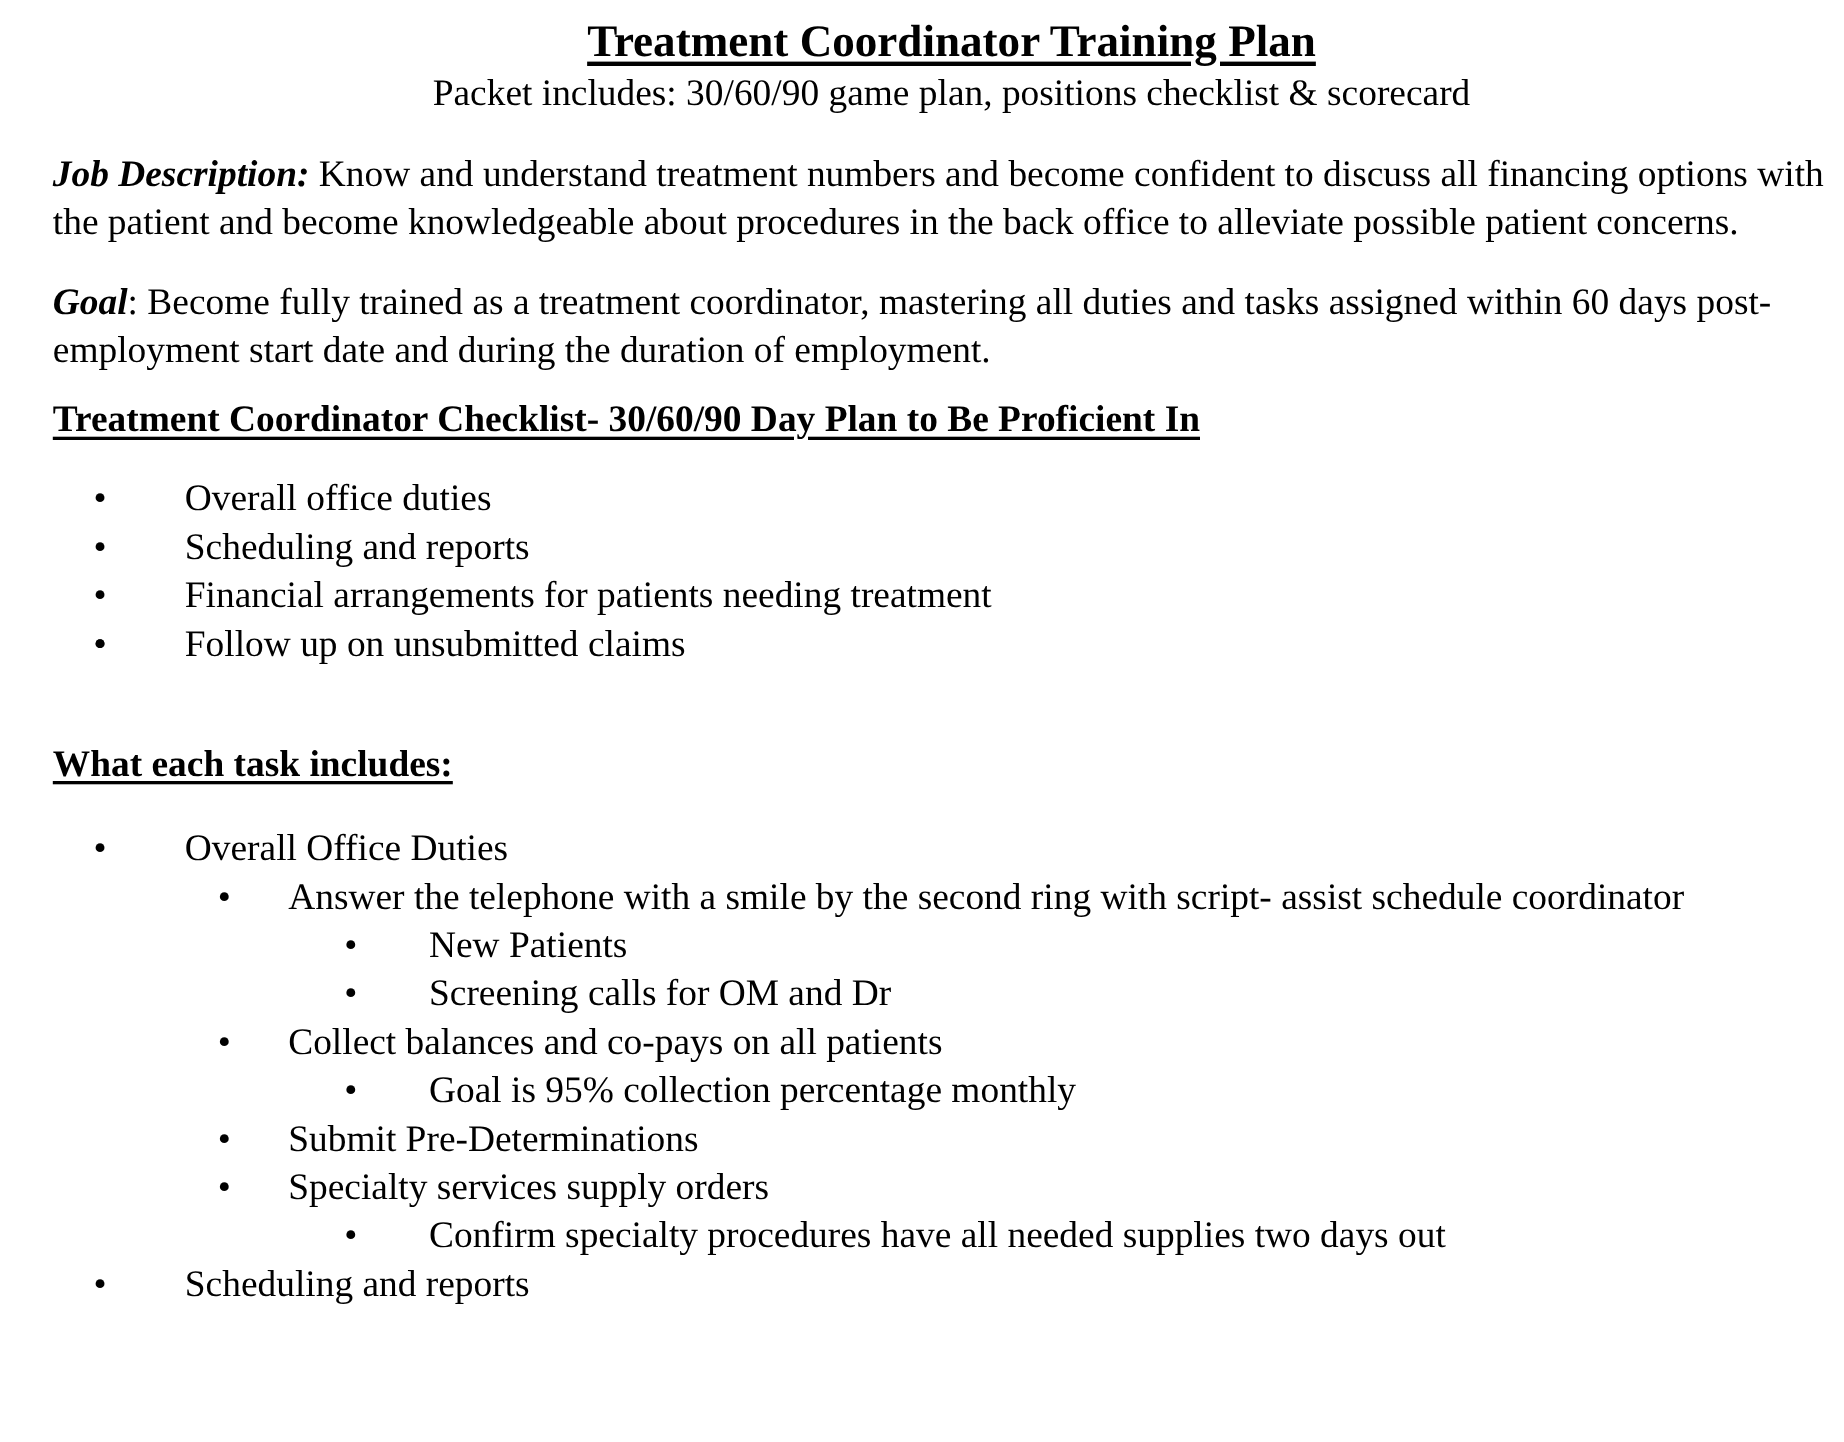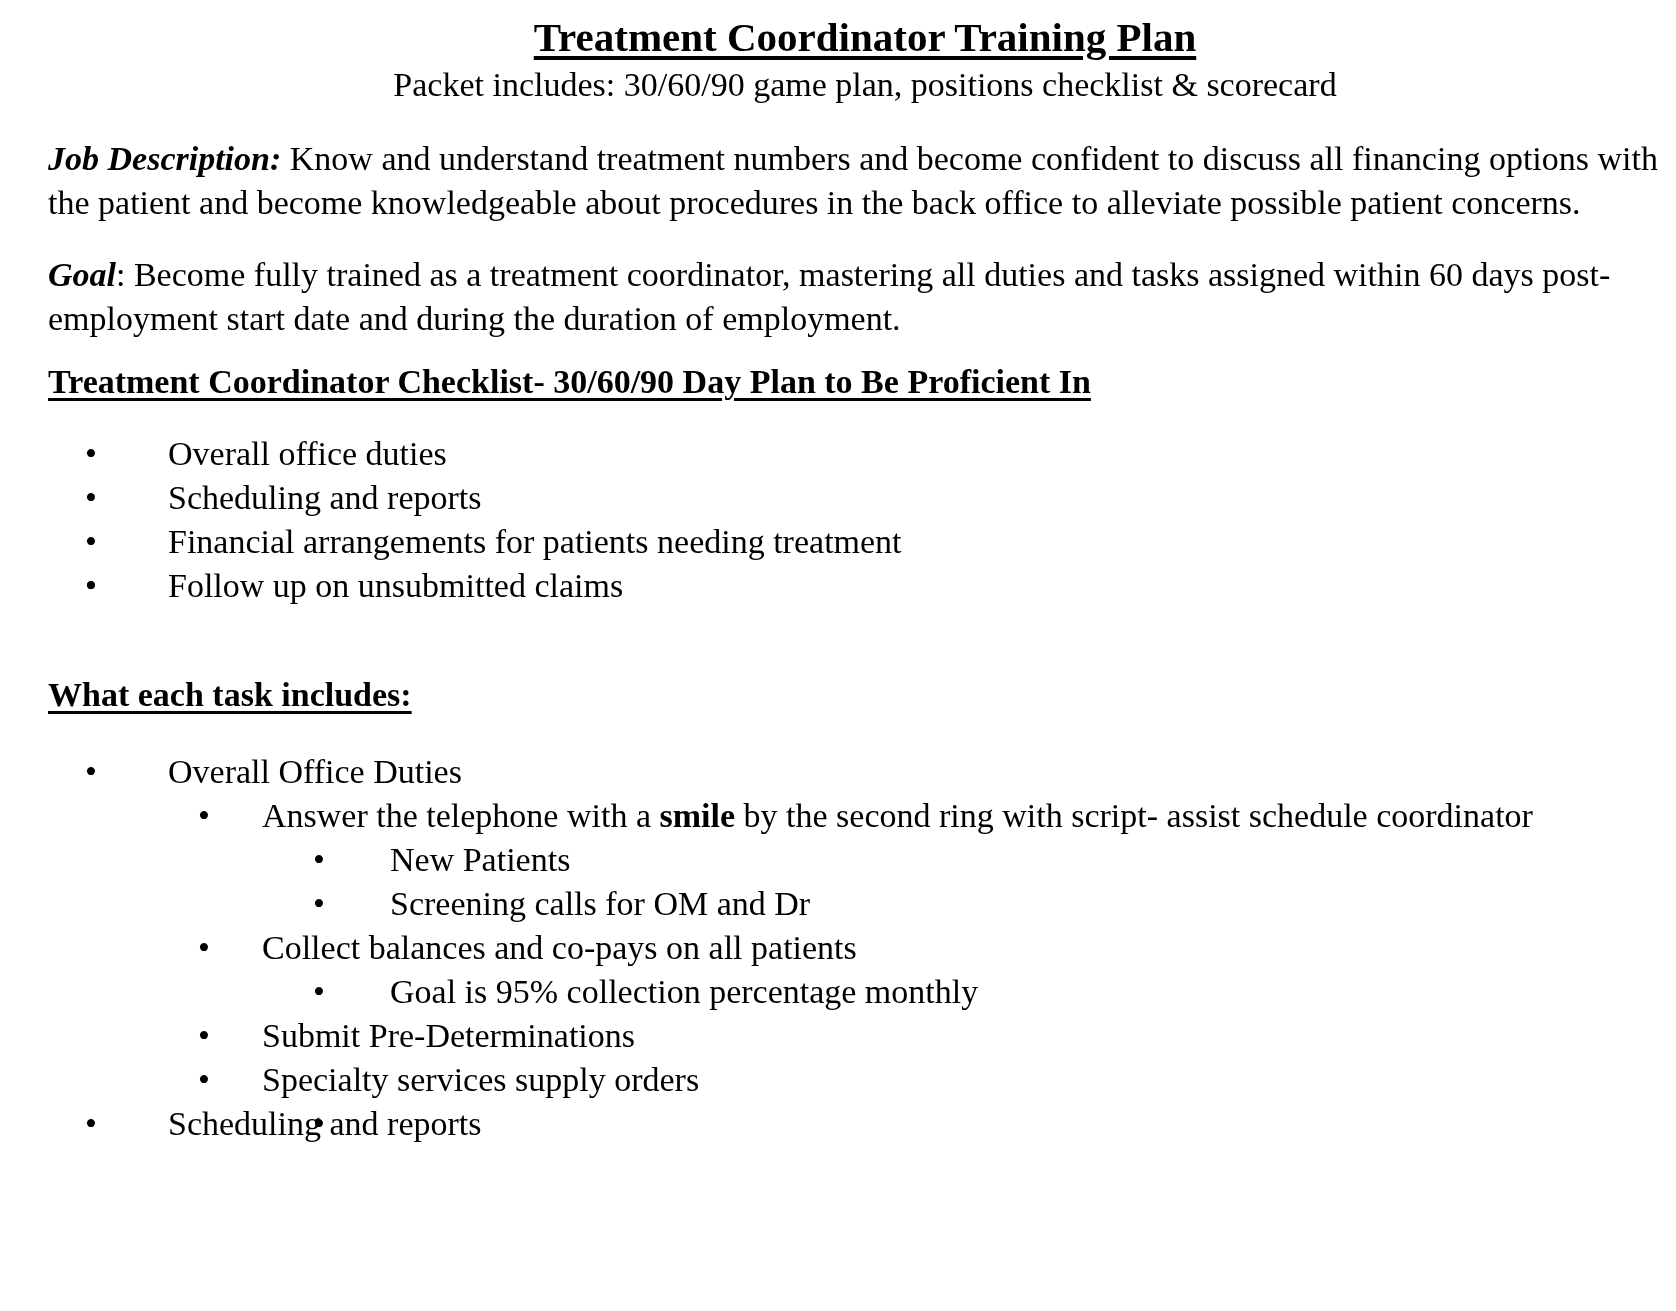--- a/index.html
+++ b/index.html
@@ -62,7 +62,7 @@
   li.lvl1 > .bullet { left: 37px; }
   li.lvl2 > .bullet { left: 150px; }
   li.lvl3 > .bullet { left: 265px; }
-  .b { font-weight: bold; }
+  .b { font-weight: normal; }
 </style>
 </head>
 <body>

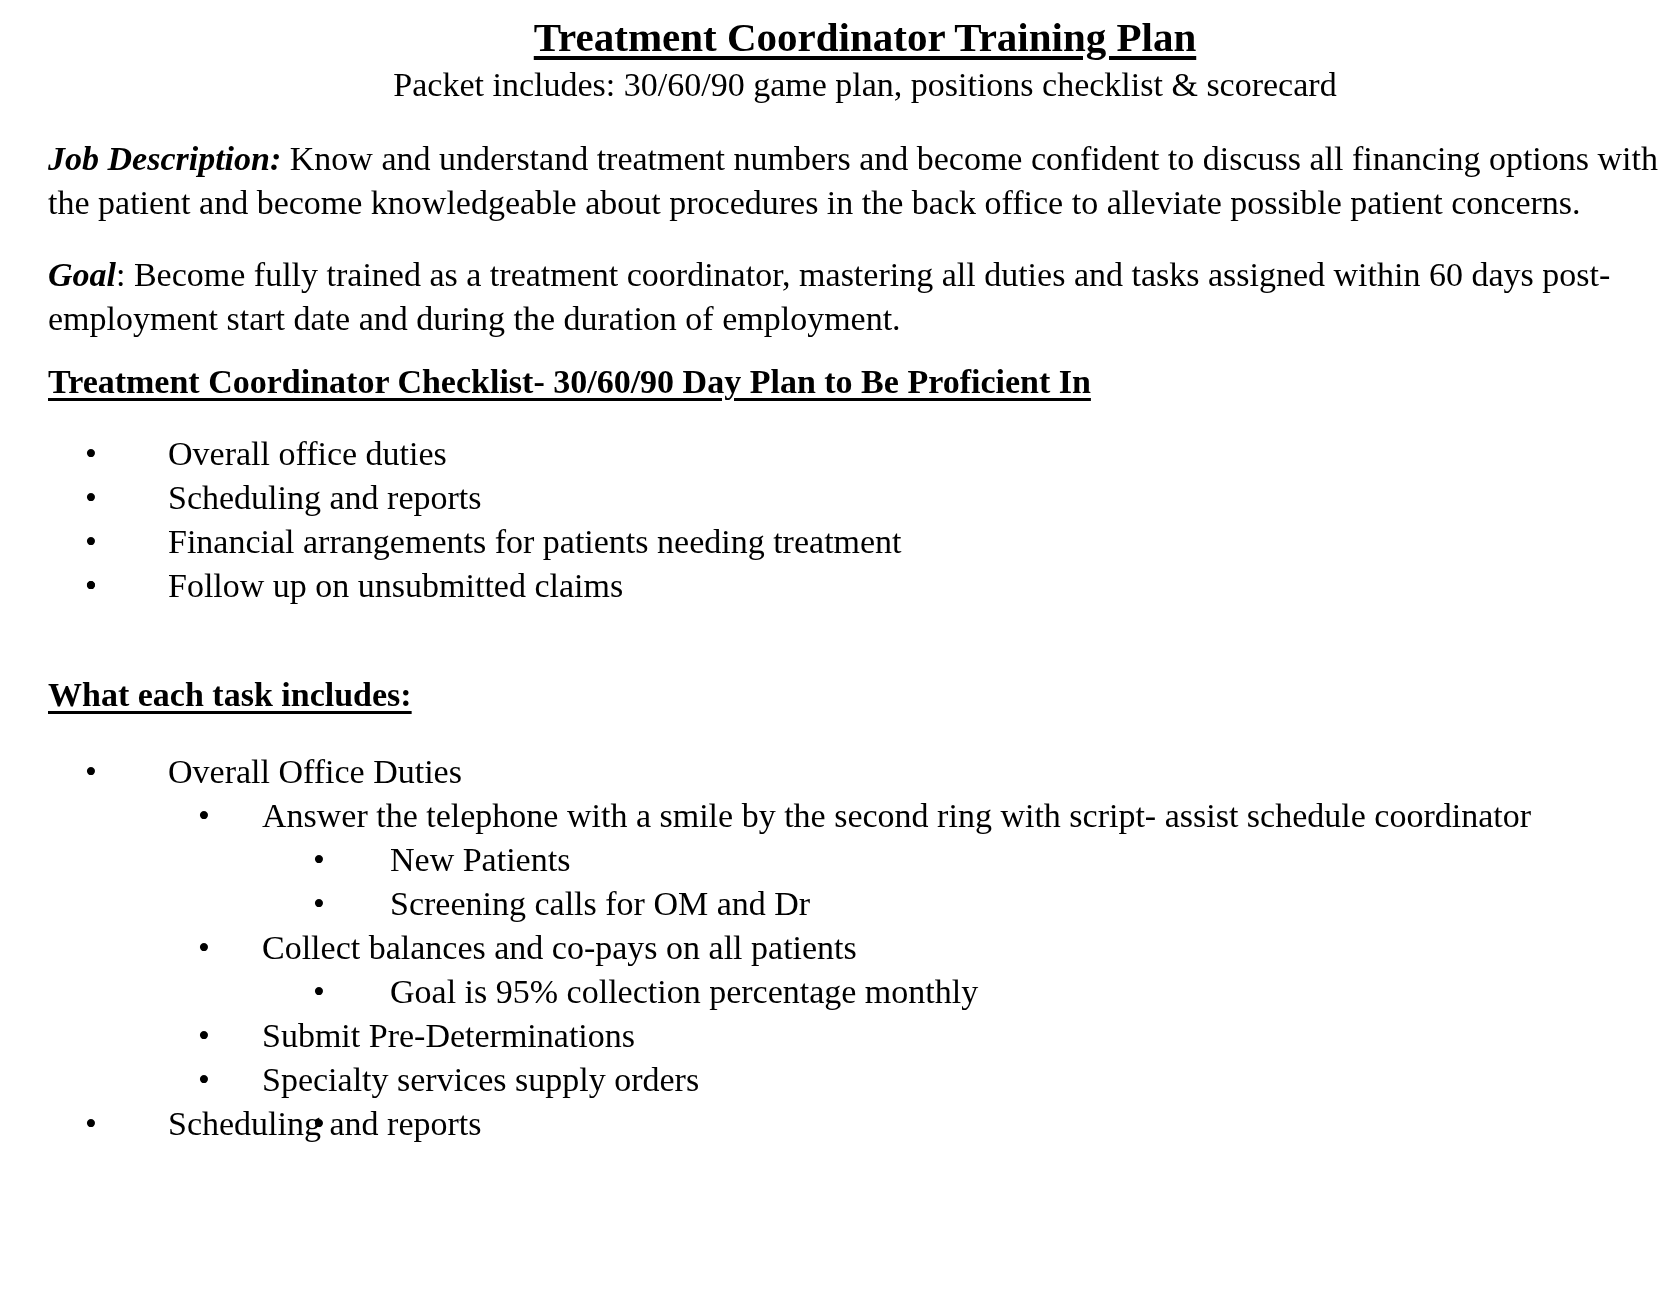--- a/index.html
+++ b/index.html
@@ -144,6 +144,7 @@
     </li>
     <li class="lvl3">
       <span class="bullet">•</span>
+      <span>Confirm specialty procedures have all needed supplies two days out</span>
     </li>
     <li class="lvl1">
       <span class="bullet">•</span>

